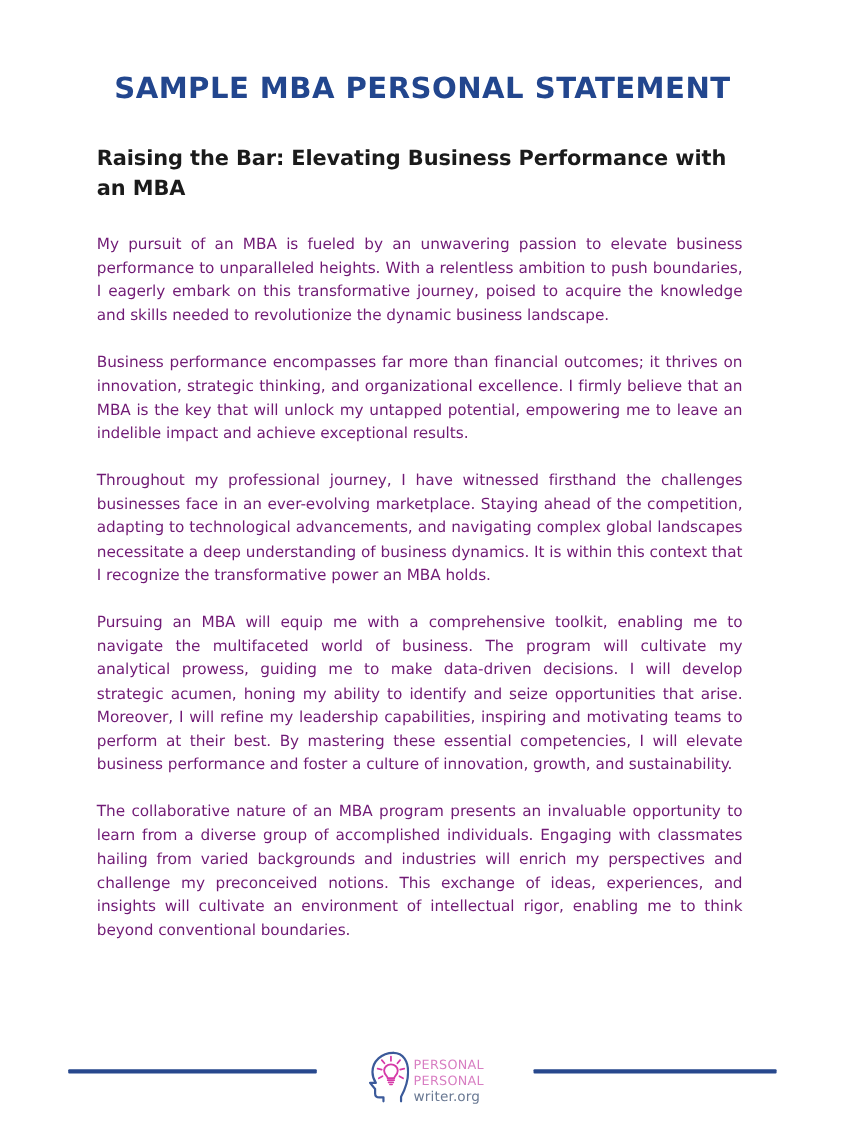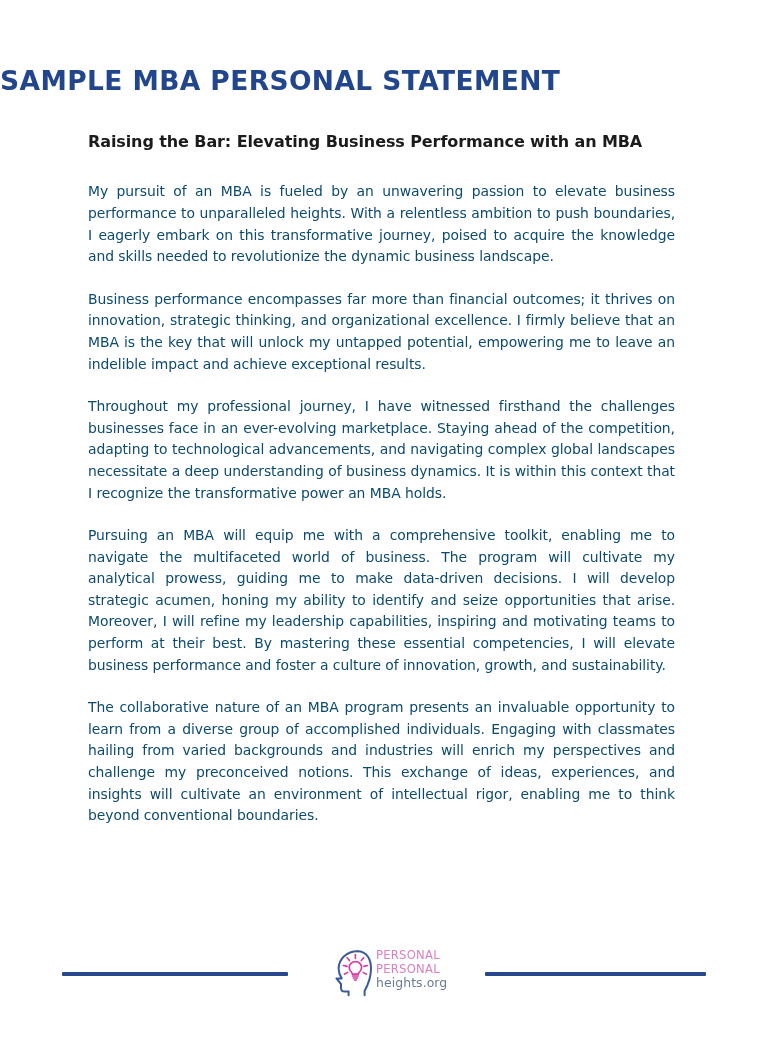--- a/index.html
+++ b/index.html
@@ -27,7 +27,7 @@
     left: 0;
     right: 0;
     top: 48px;
-    text-align: left;
+    text-align: center;
     font-family: "DejaVu Sans", sans-serif;
     font-size: 26.5px;
     font-weight: 700;

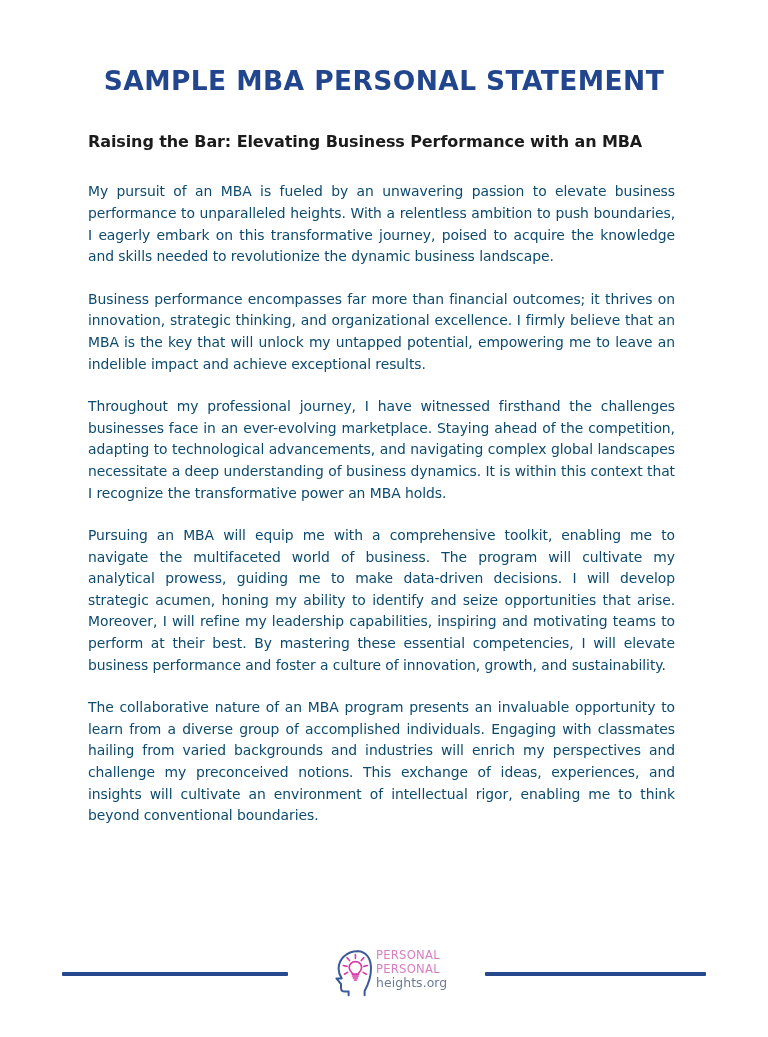--- a/index.html
+++ b/index.html
@@ -47,7 +47,7 @@
 
   .subheading {
     font-family: "DejaVu Sans", sans-serif;
-    font-size: 16px;
+    font-size: 19px;
     font-weight: 700;
     color: #1b1b1b;
     line-height: 1.4;

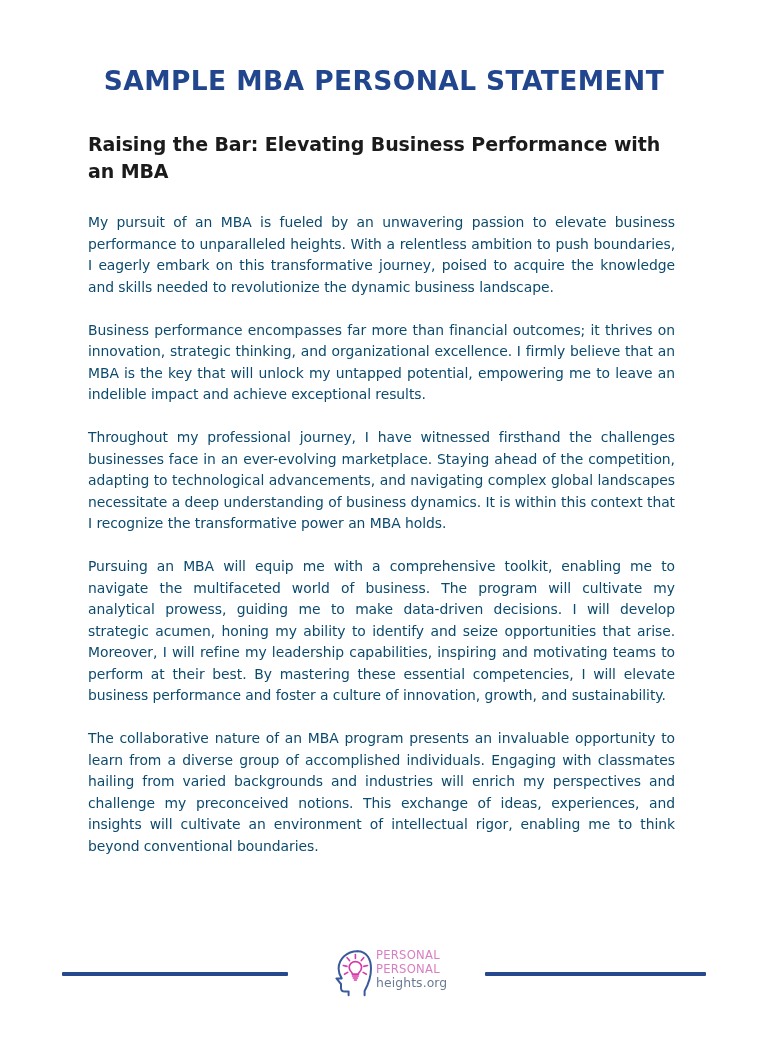--- a/index.html
+++ b/index.html
@@ -59,7 +59,7 @@
     font-family: "DejaVu Sans", sans-serif;
     font-size: 13.9px;
     font-weight: 400;
-    color: #0c4a6e;
+    color: #701a75;
     line-height: 21.6px;
     text-align: justify;
     text-justify: inter-word;

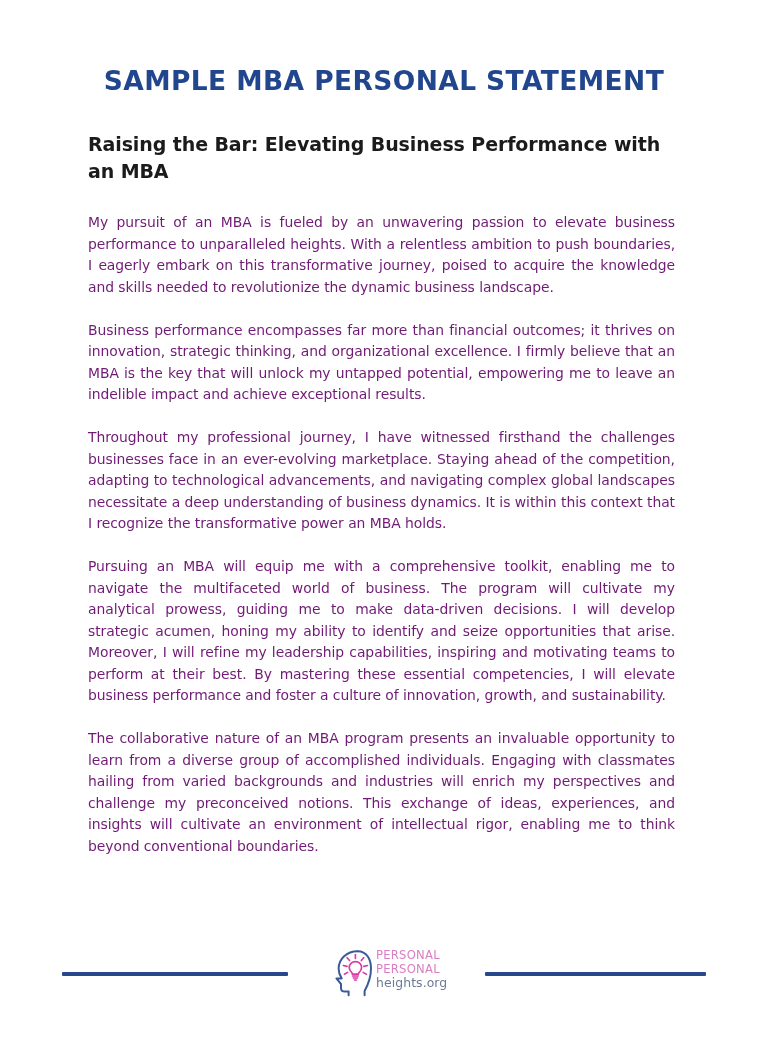--- a/index.html
+++ b/index.html
@@ -94,7 +94,7 @@
     width: 122px;
     height: 56px;
     display: flex;
-    align-items: flex-start;
+    align-items: flex-end;
     gap: 4px;
   }
 

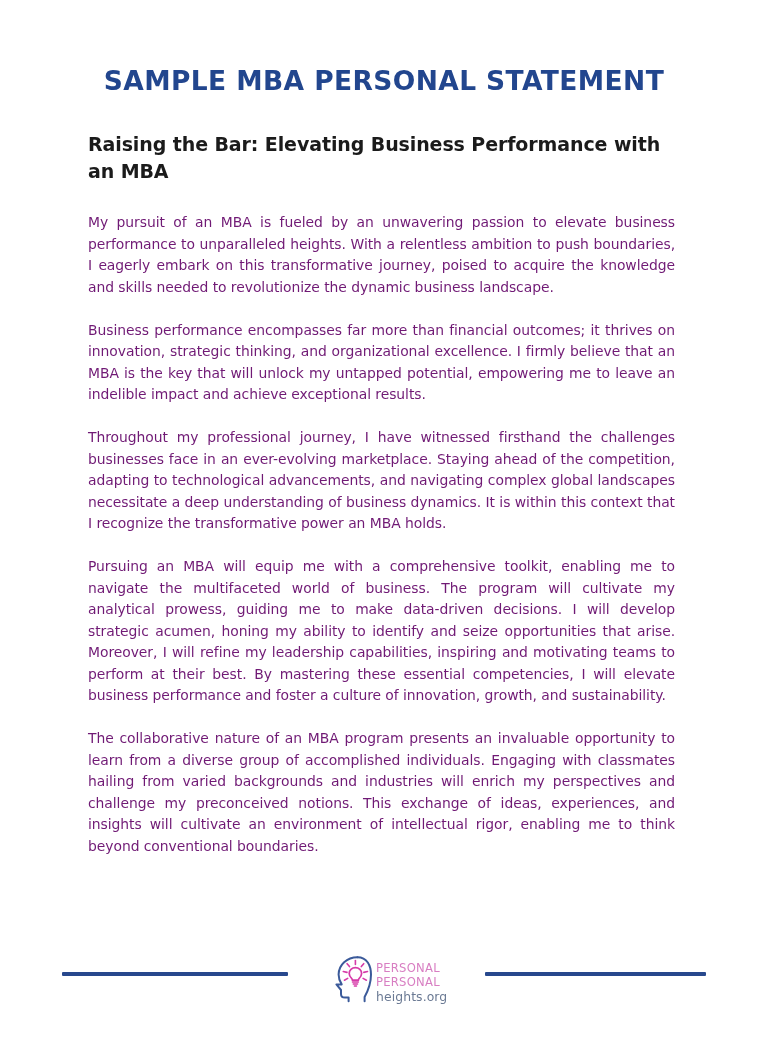--- a/index.html
+++ b/index.html
@@ -198,7 +198,7 @@
       <div class="logo-text">
         <span class="logo-line1">PERSONAL</span>
         <span class="logo-line2">PERSONAL</span>
-        <span class="logo-line3">heights.org</span>
+        <span class="logo-line3">writer.org</span>
       </div>
 
     </div>

